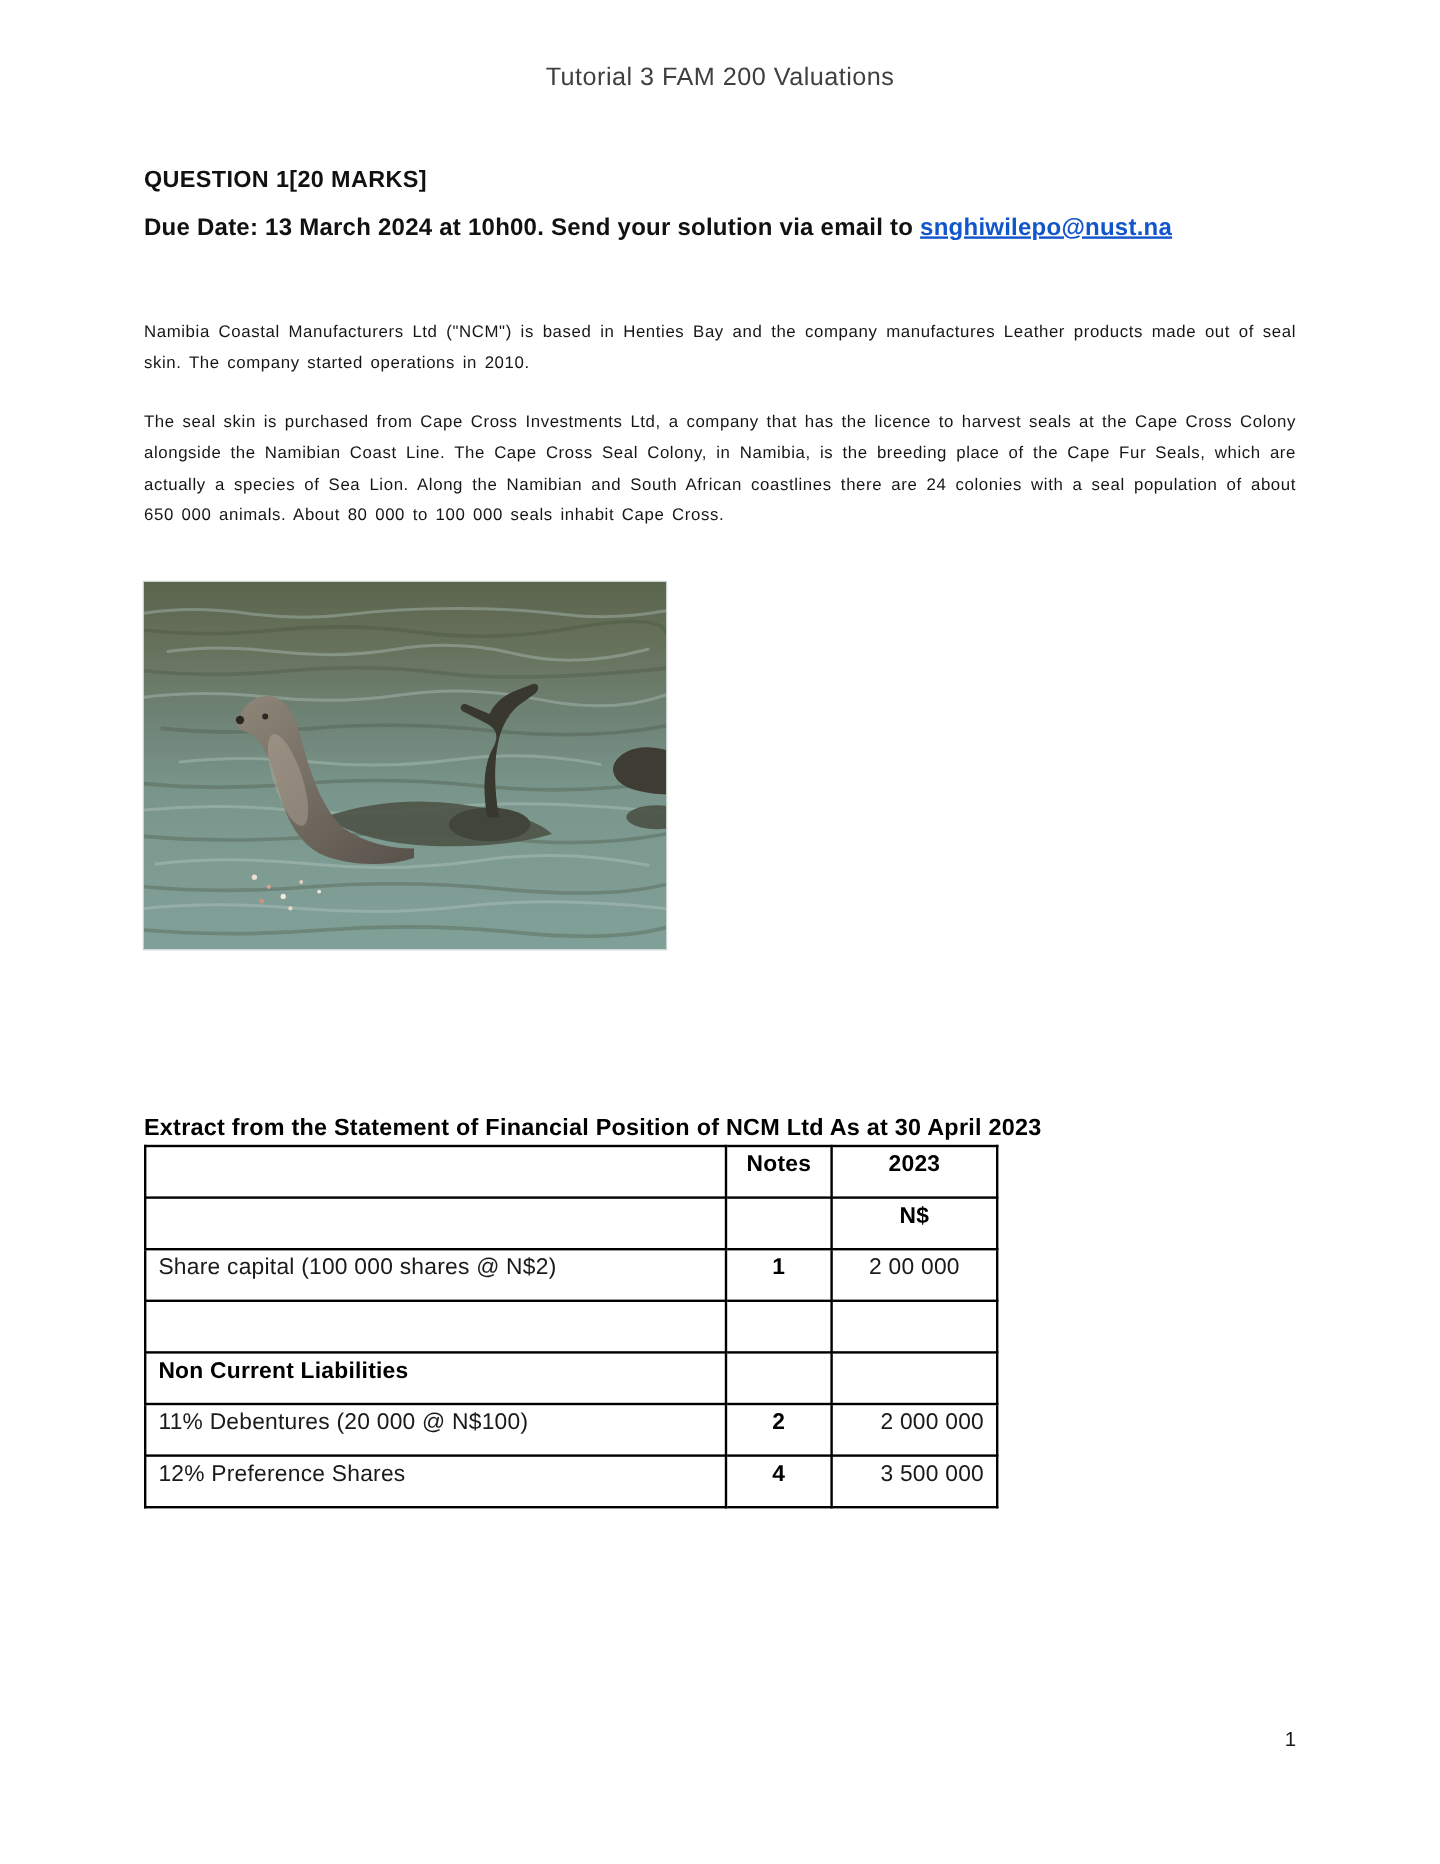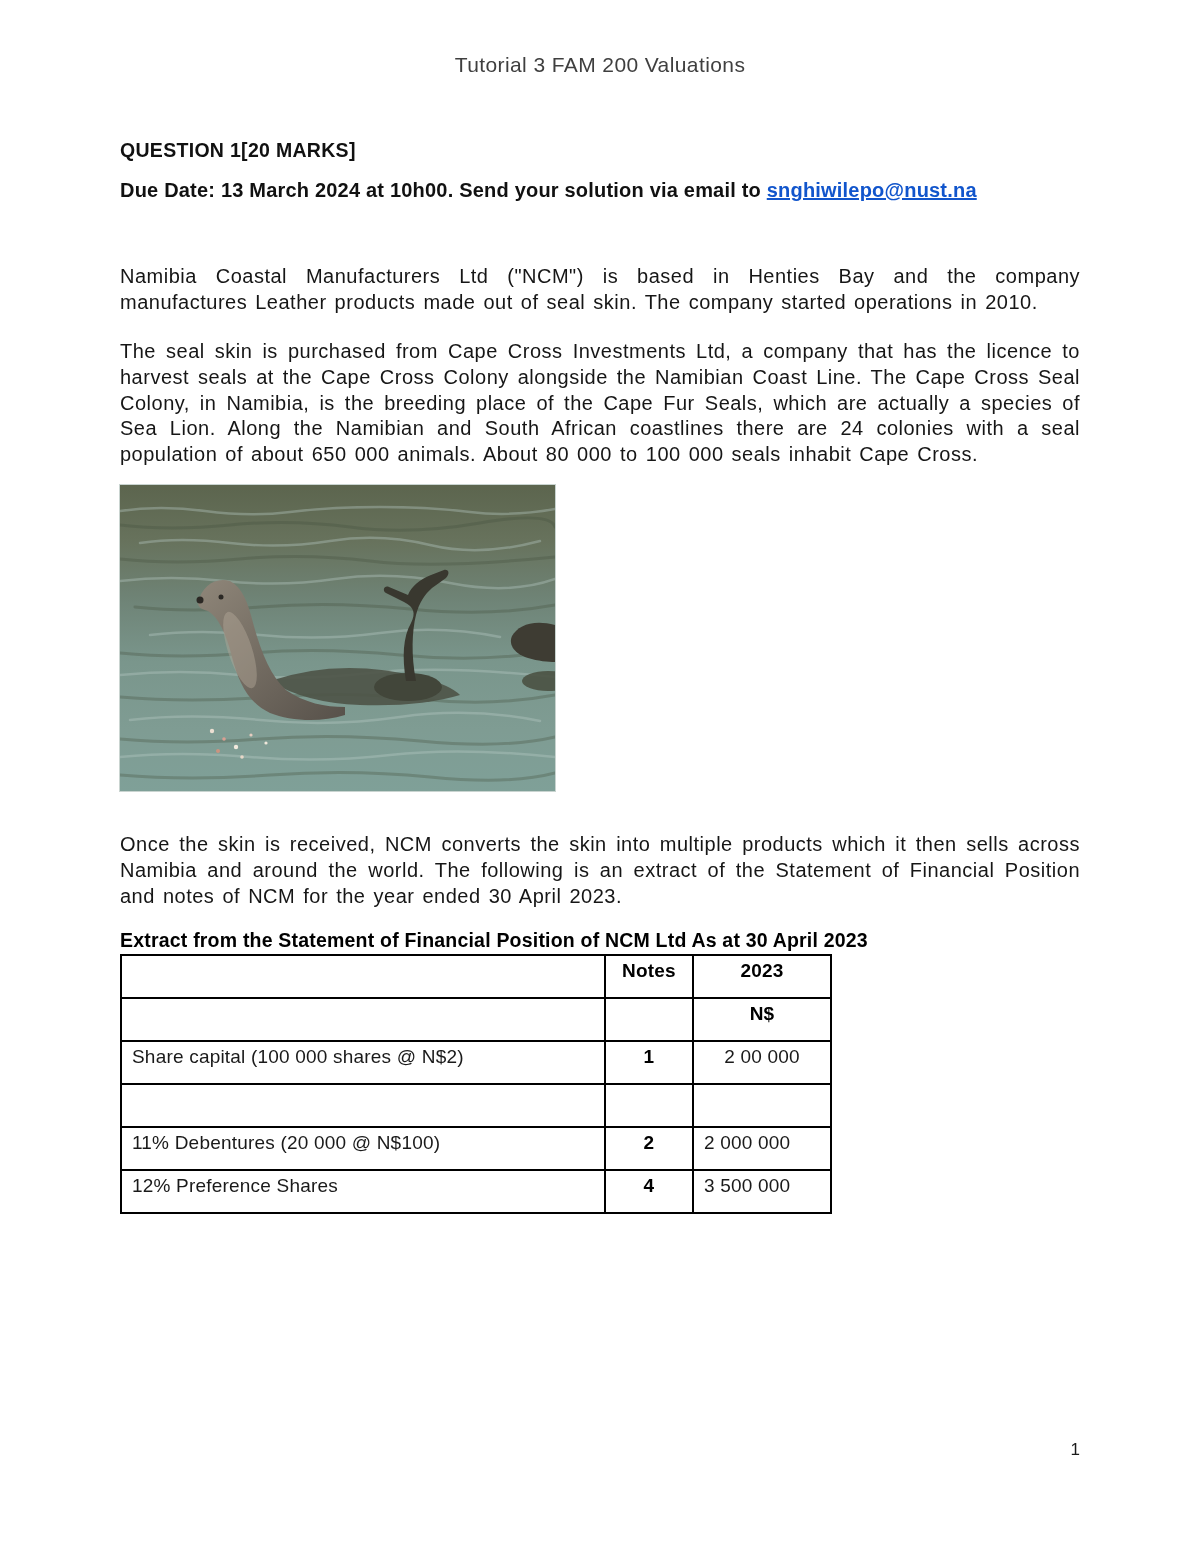--- a/index.html
+++ b/index.html
@@ -24,7 +24,7 @@
   .email{color:#1155cc;text-decoration:underline;cursor:pointer;}
   .body-par{
     position:absolute;left:120px;width:960px;margin:0;
-    font-size:20px;line-height:25.8px;text-align:justify;
+    font-size:14px;line-height:25.8px;text-align:justify;
     letter-spacing:0.5px;word-spacing:2px;color:#161616;
   }
   .p1{top:262px;}

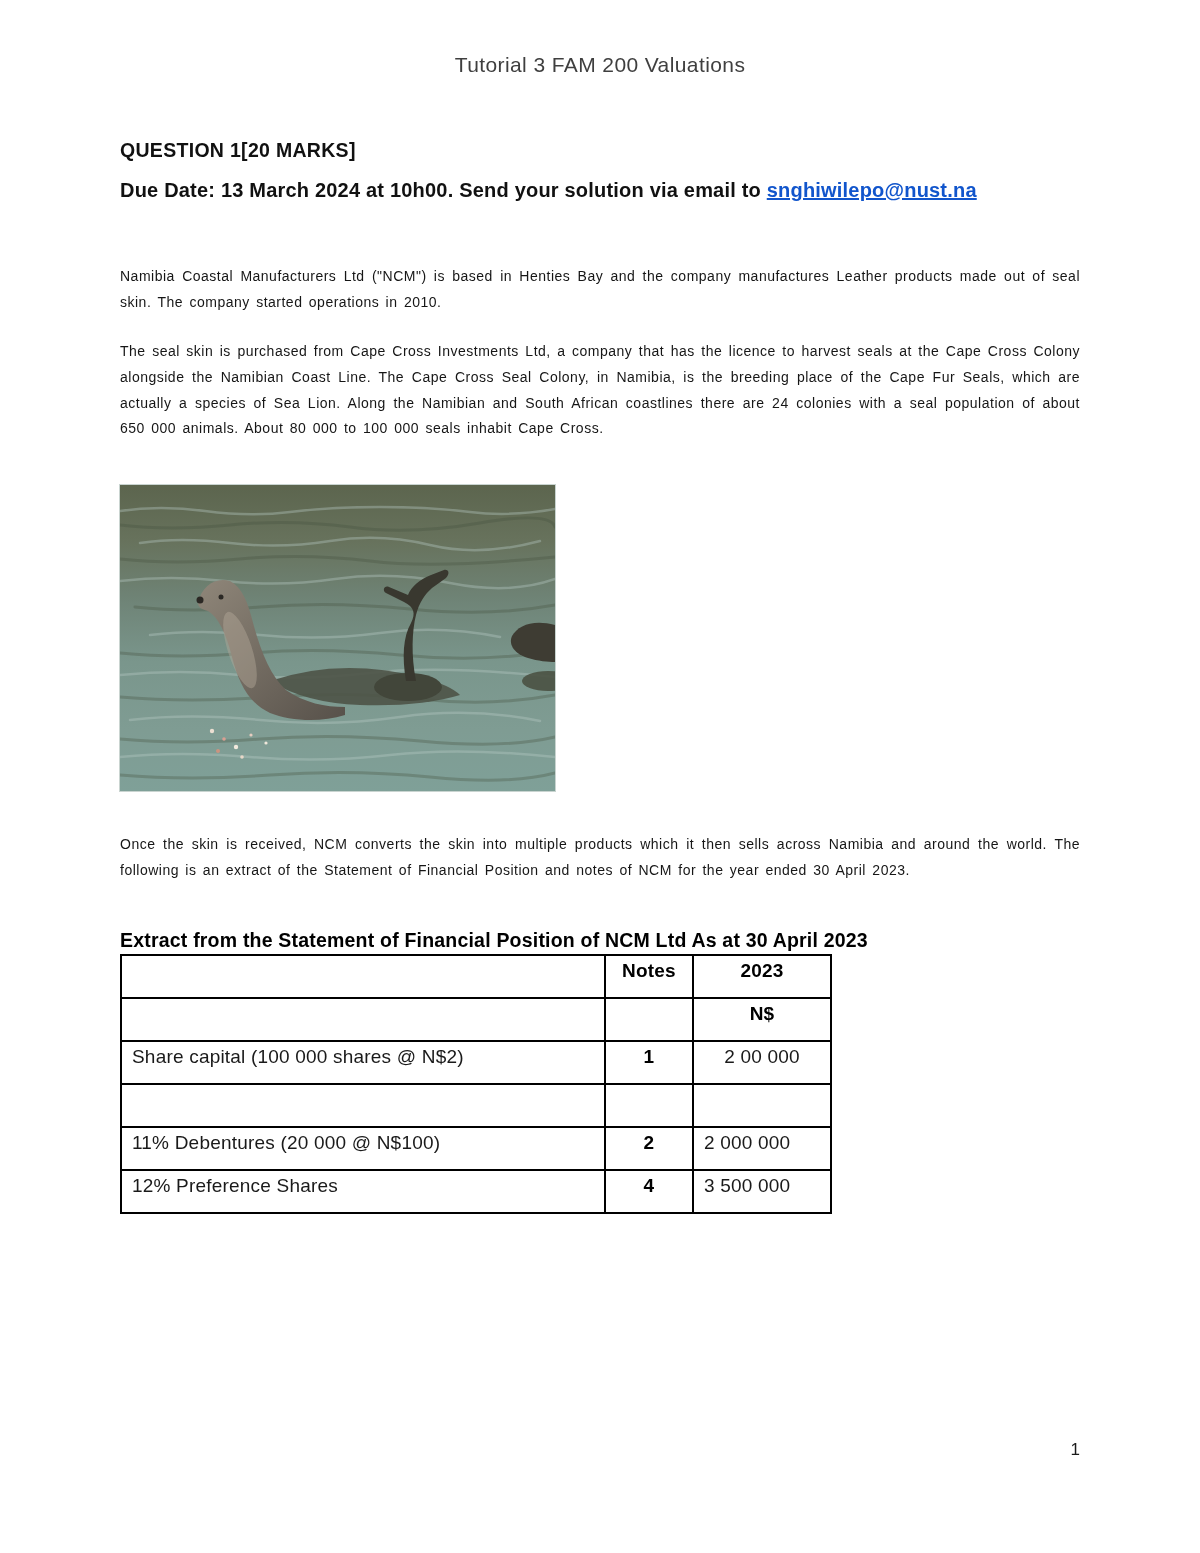--- a/index.html
+++ b/index.html
@@ -140,7 +140,6 @@
     </svg>
   </div>
 
-  <p class="body-par p3">Once the skin is received, NCM converts the skin into multiple products which it then sells across Namibia and around the world. The following is an extract of the Statement of Financial Position and notes of NCM for the year ended 30 April 2023.</p>
 
   <div class="tbl-title">Extract from the Statement of Financial Position of NCM Ltd As at 30 April 2023</div>
 

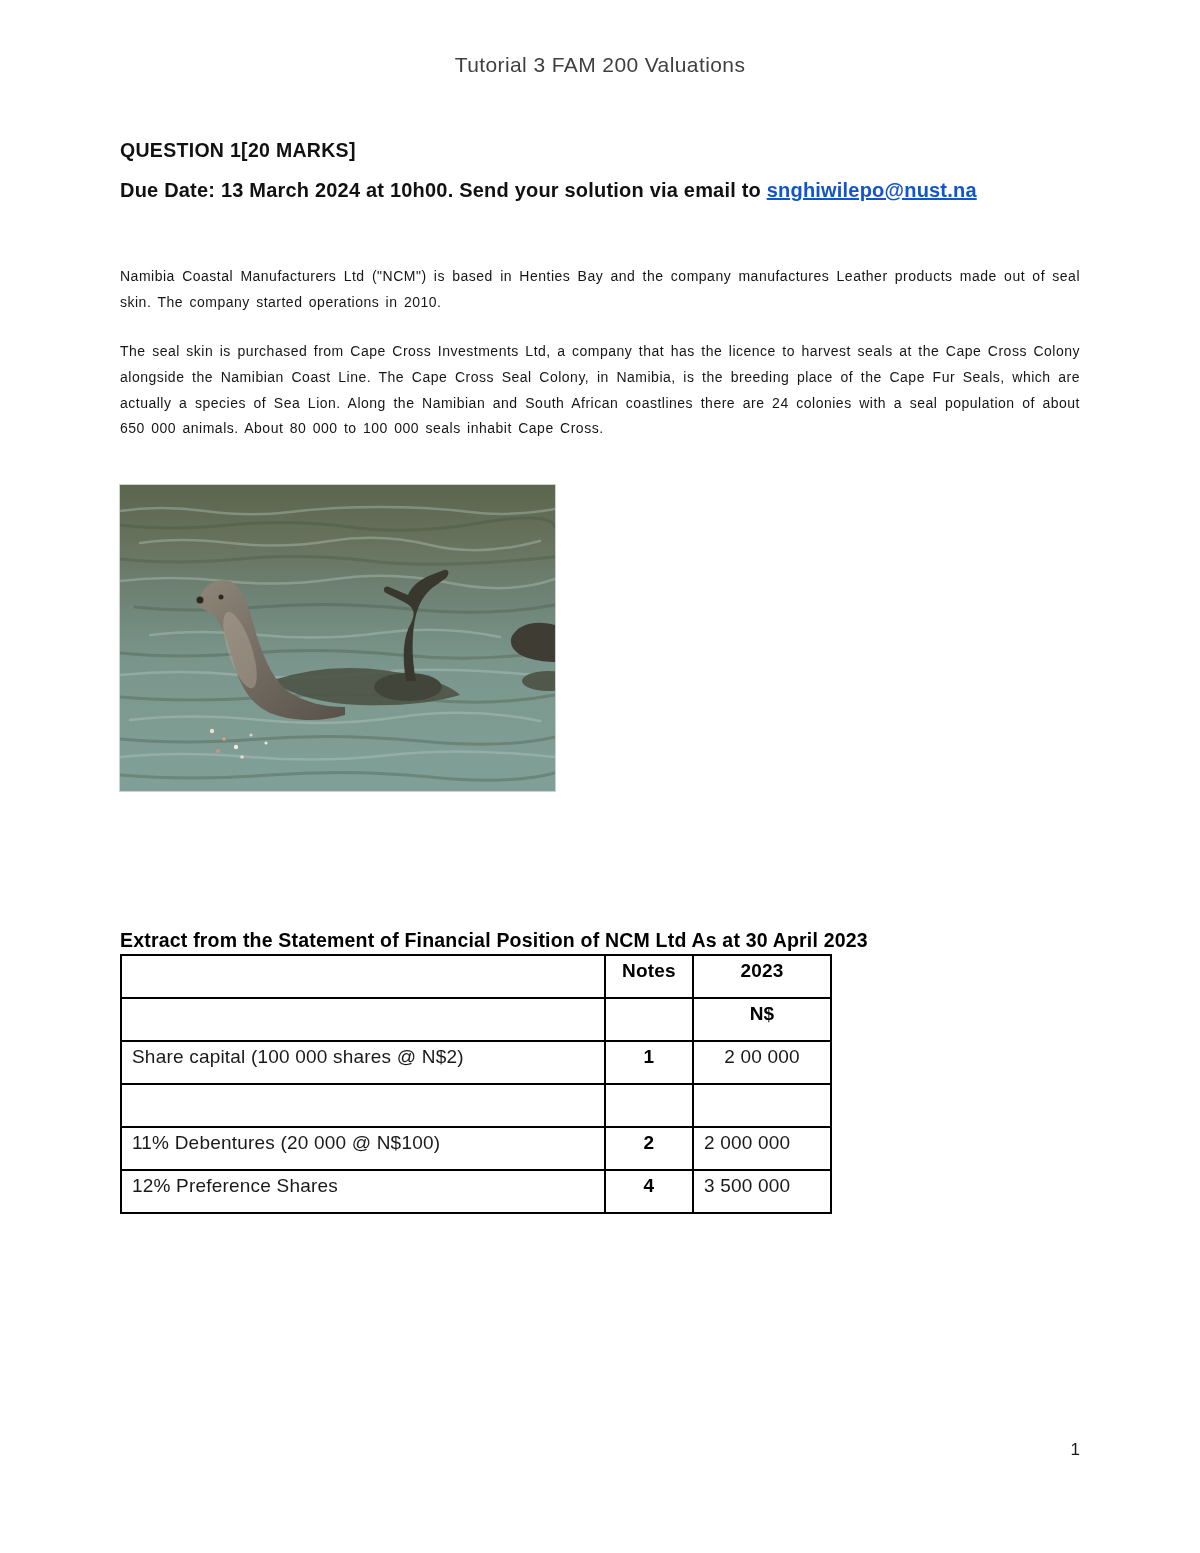--- a/index.html
+++ b/index.html
@@ -171,6 +171,11 @@
         <td></td>
       </tr>
       <tr>
+        <td class="b">Non Current Liabilities</td>
+        <td></td>
+        <td></td>
+      </tr>
+      <tr>
         <td>11% Debentures (20 000 @ N$100)</td>
         <td class="b c">2</td>
         <td class="r">2 000 000</td>

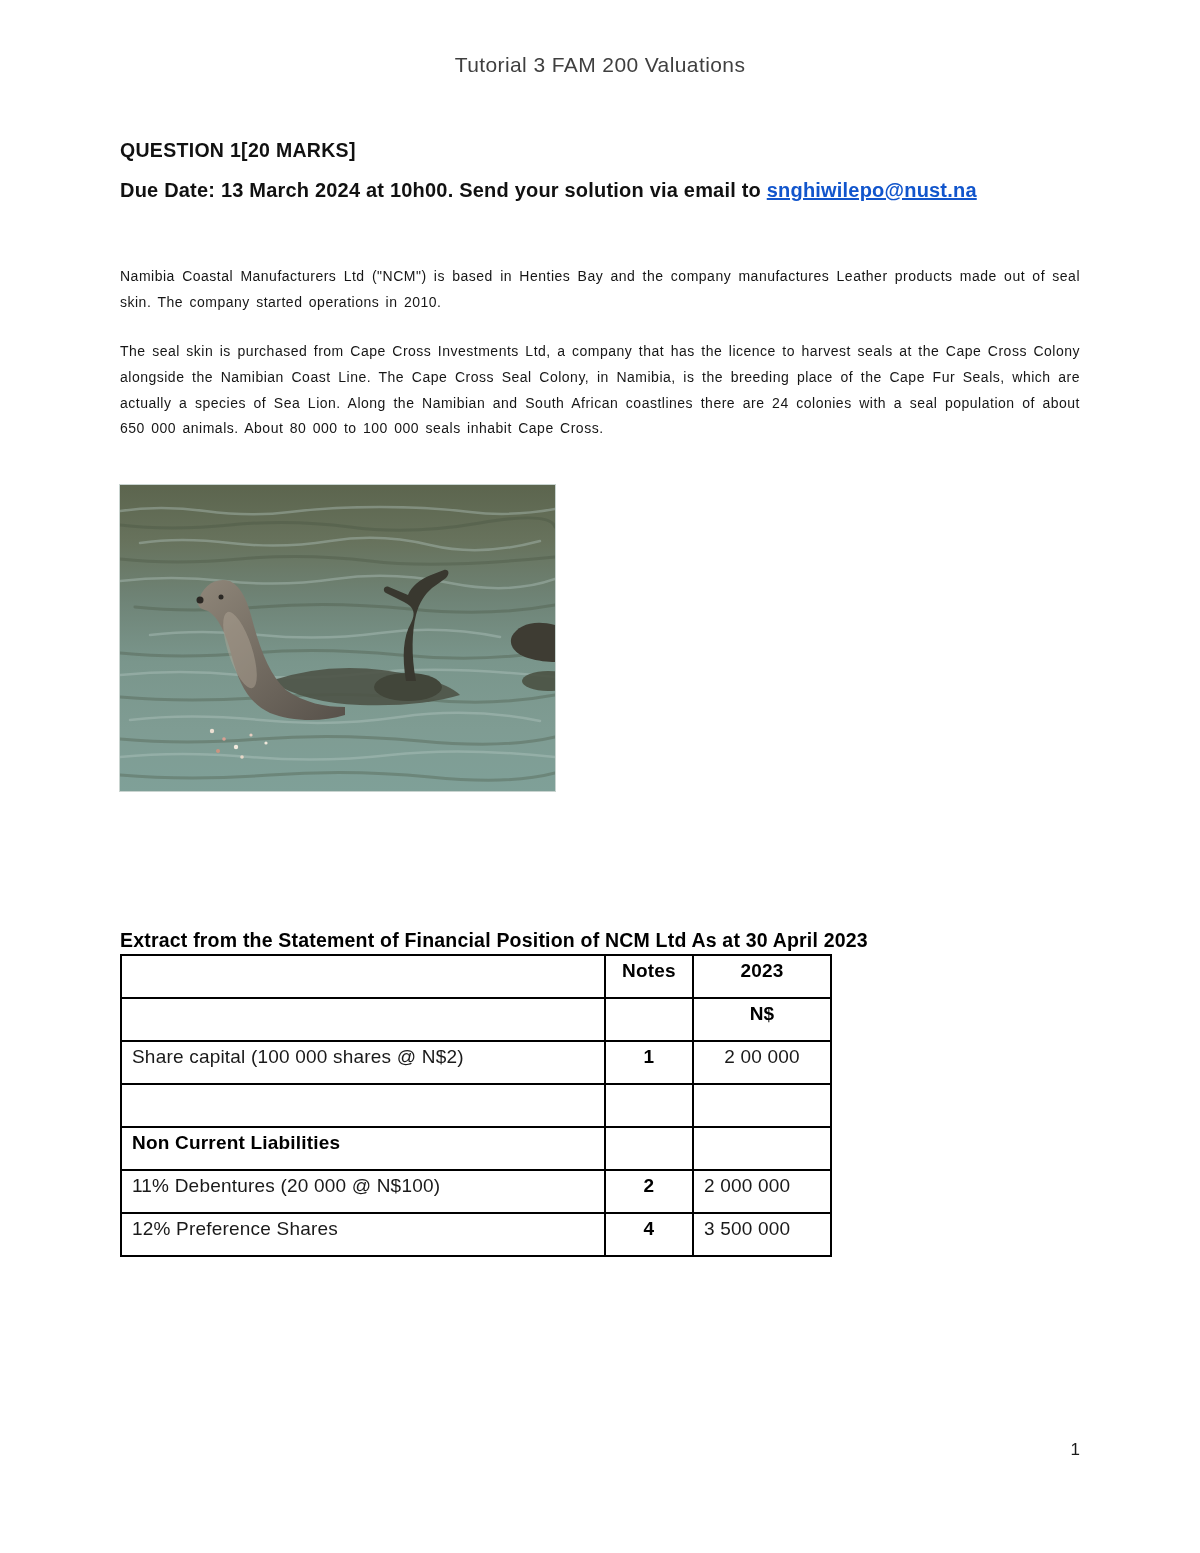--- a/index.html
+++ b/index.html
@@ -51,7 +51,7 @@
   }
   td.b{font-weight:700;color:#000;}
   td.c{text-align:center;border-radius:11px;}
-  td.r{text-align:left;padding-right:12px;border-radius:12px;}
+  td.r{text-align:right;padding-right:12px;border-radius:12px;}
   .pageno{
     position:absolute;top:1438px;left:120px;width:960px;
     text-align:right;font-size:17px;color:#1a1a1a;

